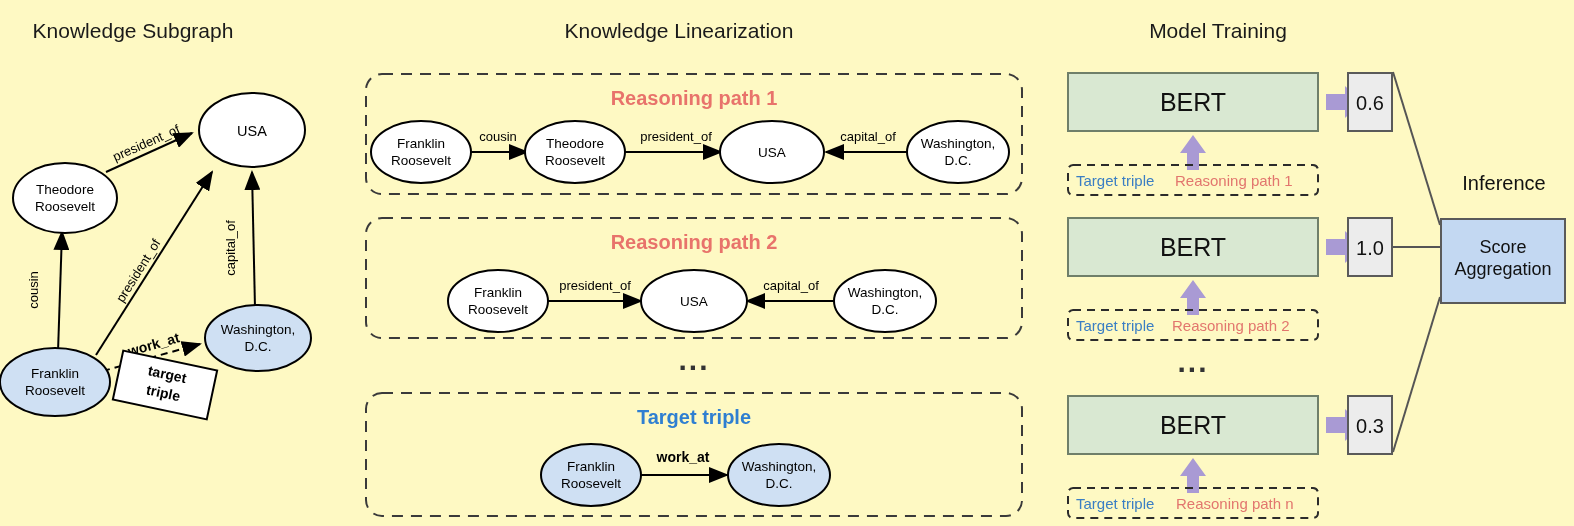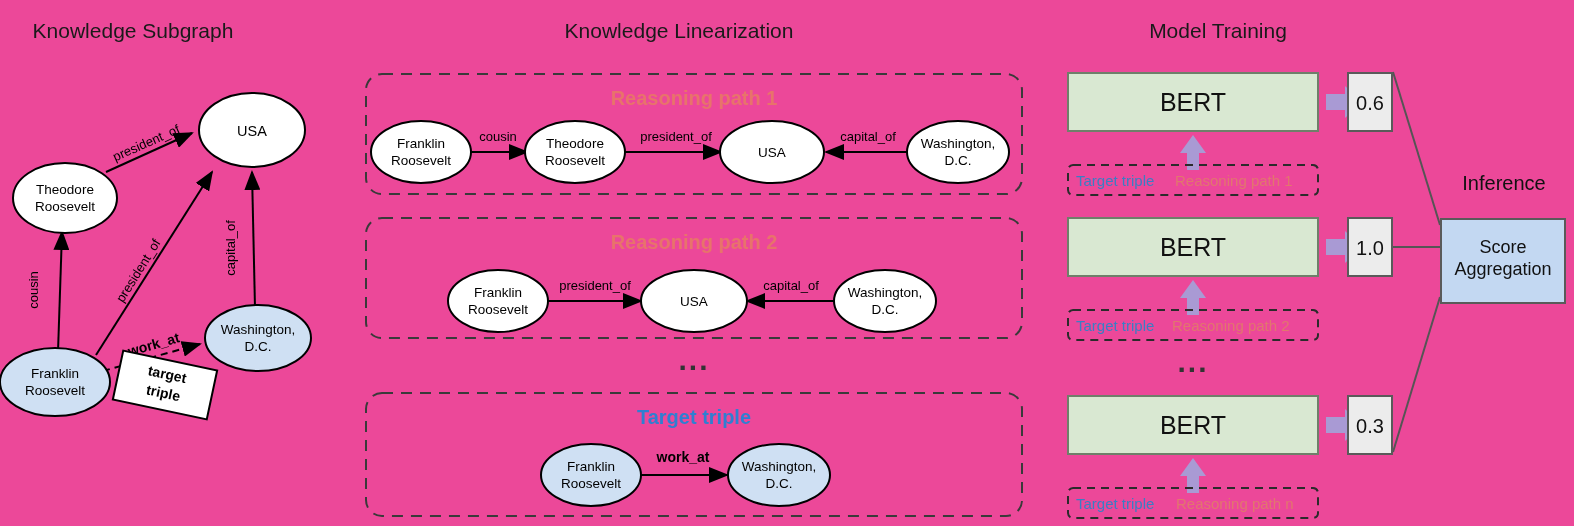--- a/index.html
+++ b/index.html
@@ -11,7 +11,7 @@
     position: relative;
     width: 1574px;
     height: 526px;
-    background: #ec4899;
+    background: #fef9c3;
     font-family: "Liberation Sans", sans-serif;
     overflow: hidden;
   }

